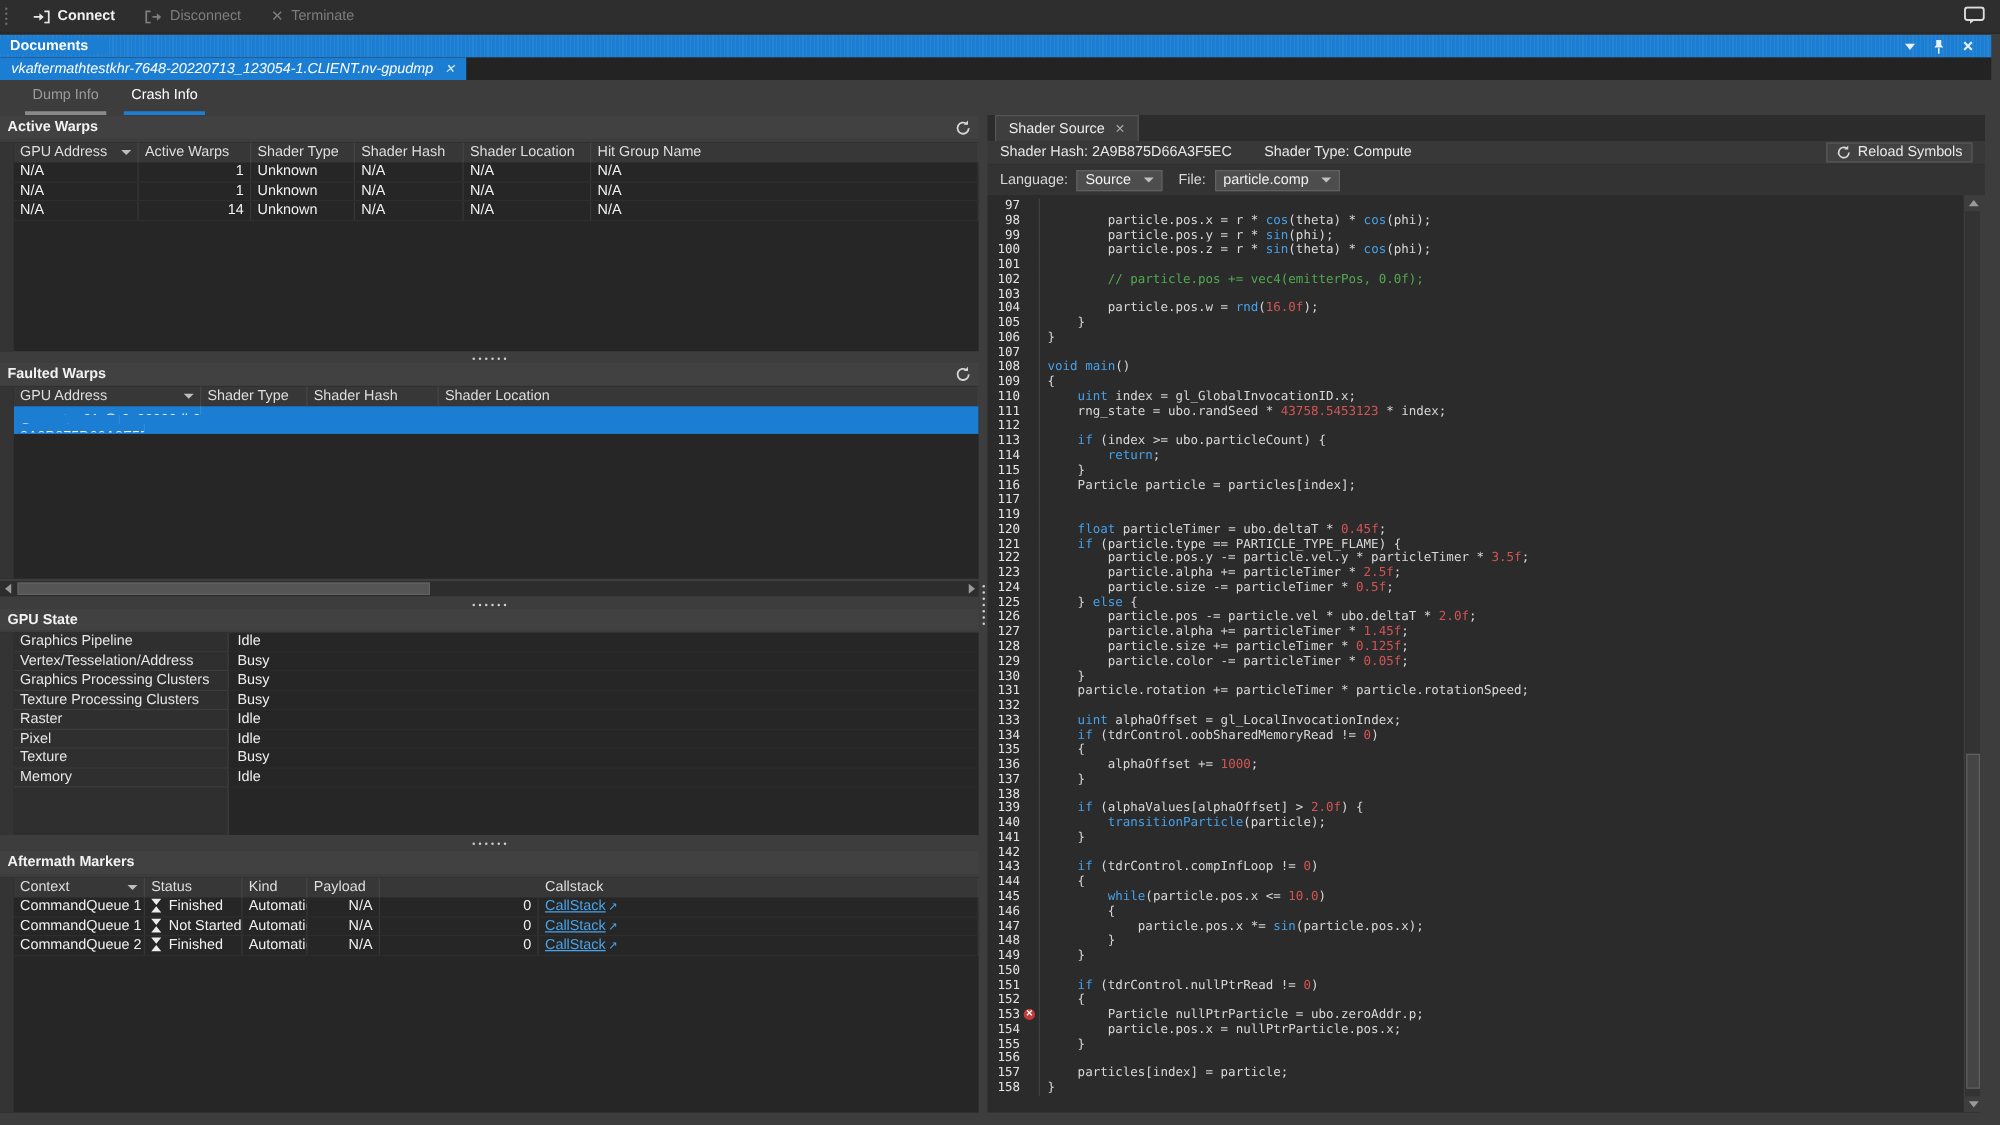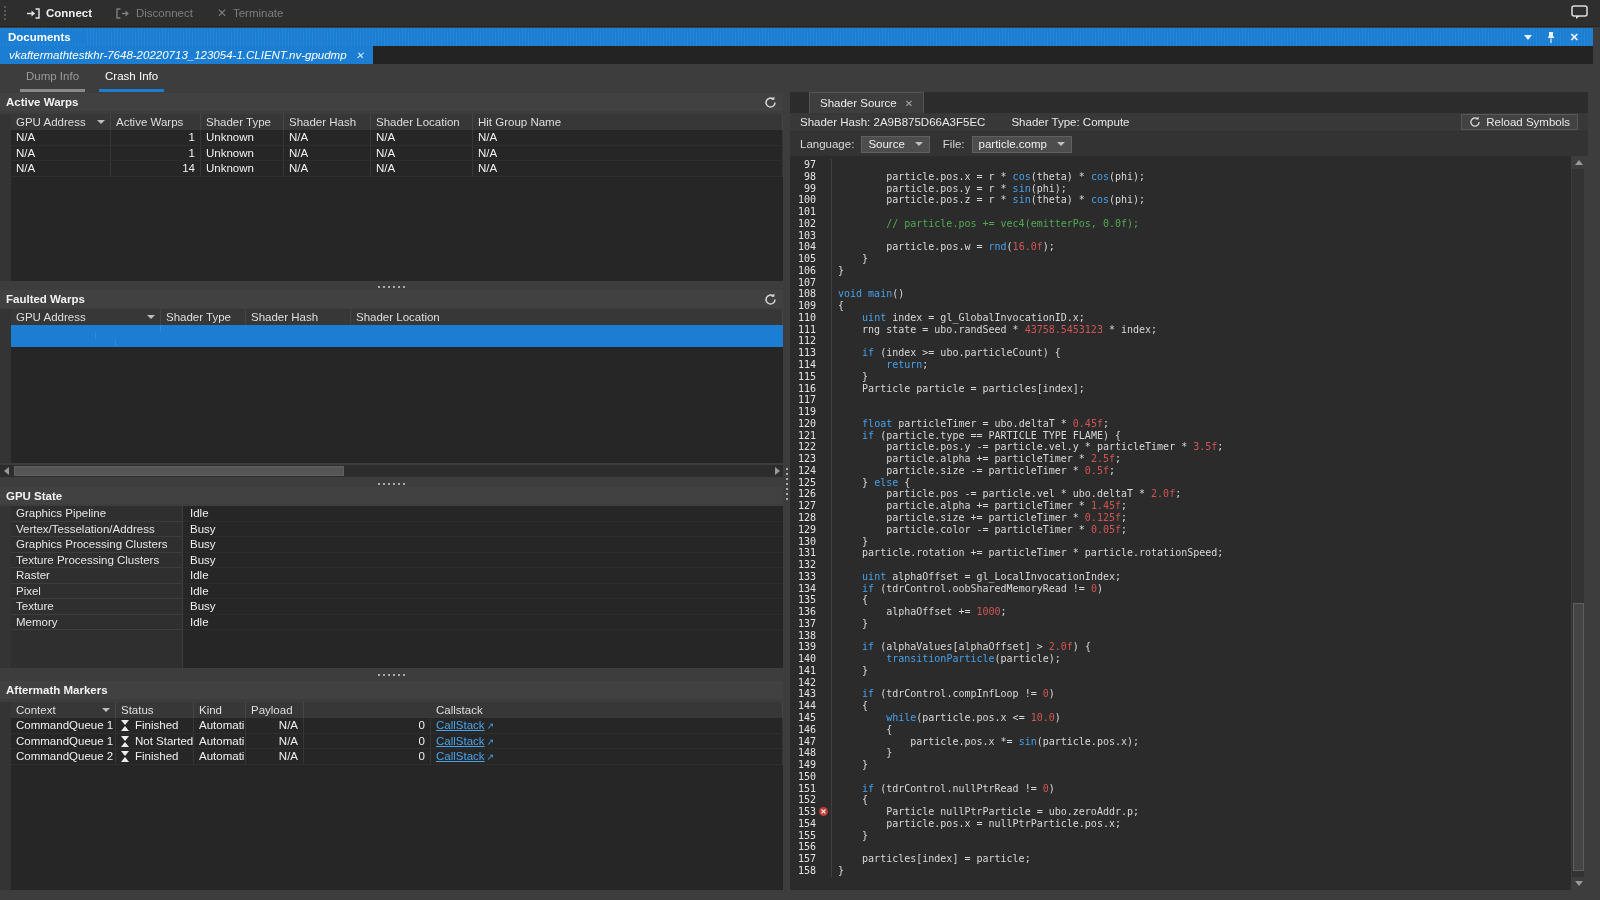--- a/index.html
+++ b/index.html
@@ -80,7 +80,7 @@
   
   #right { position:absolute; left:790px; top:64px; width:798px; height:826px; }
   #shader-tabstrip { position:absolute; left:0; top:28px; width:798px; height:21px; background:#2c2c2c; display:flex; }
-  #shader-tab { background:#3e3e3e; border:1px solid #545454; border-bottom:none; margin-left:19px;
+  #shader-tab { background:#3e3e3e; border:1px solid #545454; border-bottom:none; margin-left:6px;
     display:flex; align-items:center; gap:8px; padding:0 10px; color:#ececec; }
   #shader-tab .close { color:#a8a8a8; font-size:10px; }
   #shader-infobar { position:absolute; left:0; top:49px; width:798px; height:19px; background:#383838;

